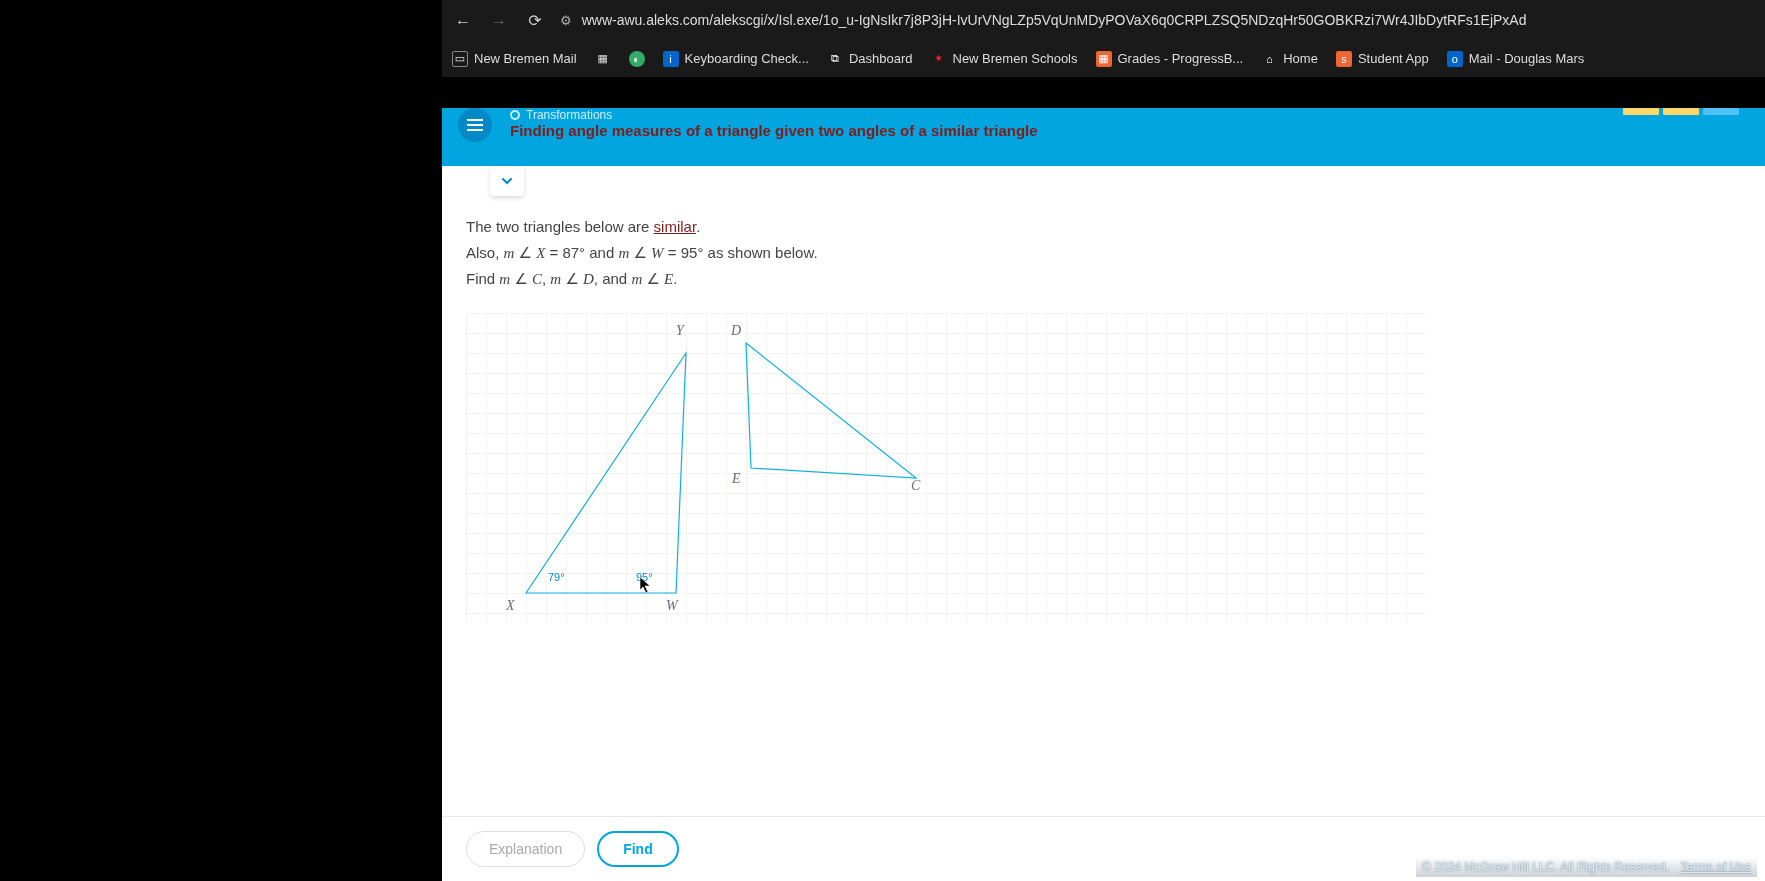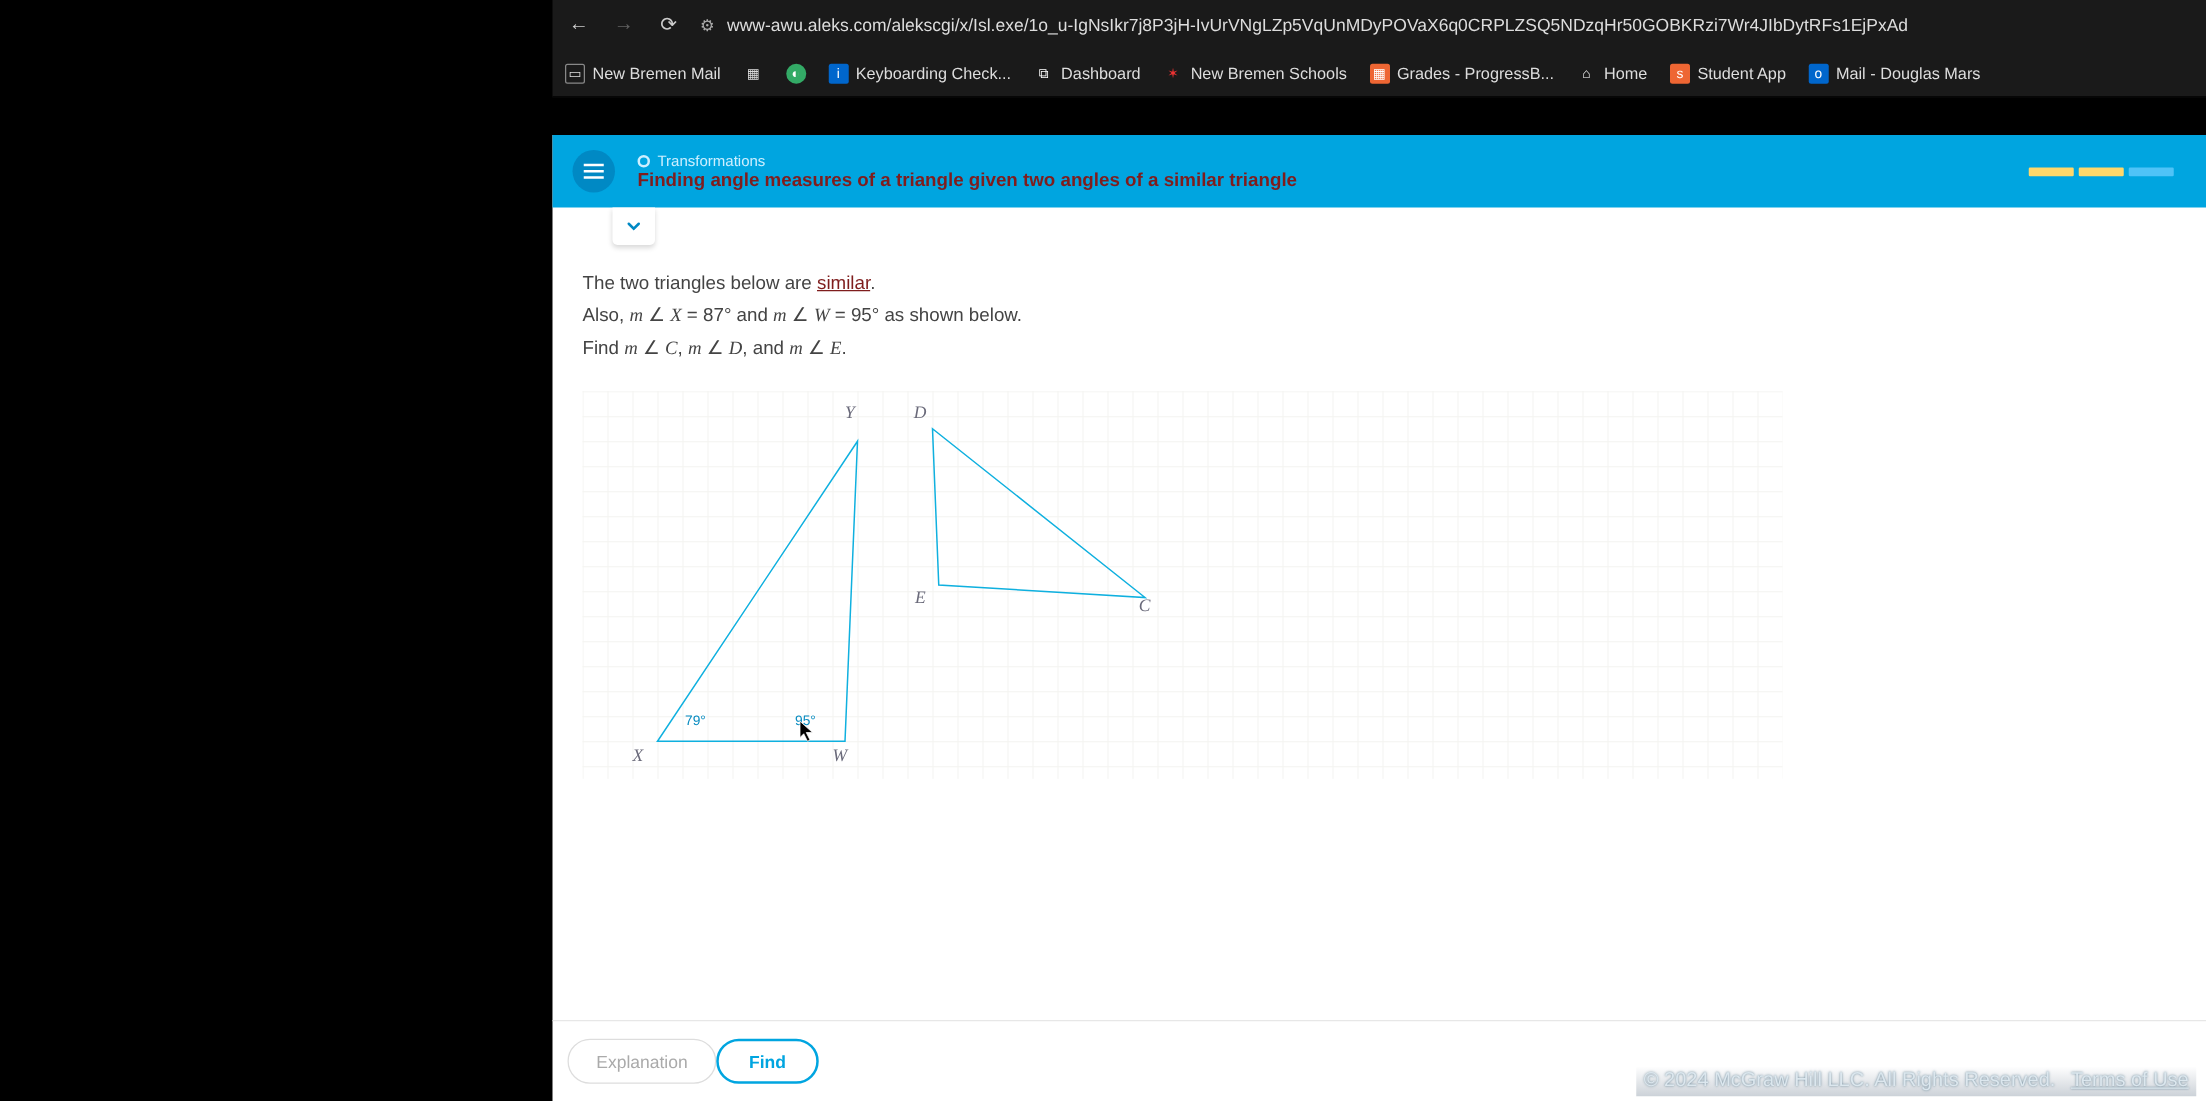--- a/index.html
+++ b/index.html
@@ -80,7 +80,7 @@
   background: #00a5e0;
   height: 58px;
   display: flex;
-  align-items: center;
+  align-items: flex-start;
   padding: 0 16px;
   gap: 18px;
 }

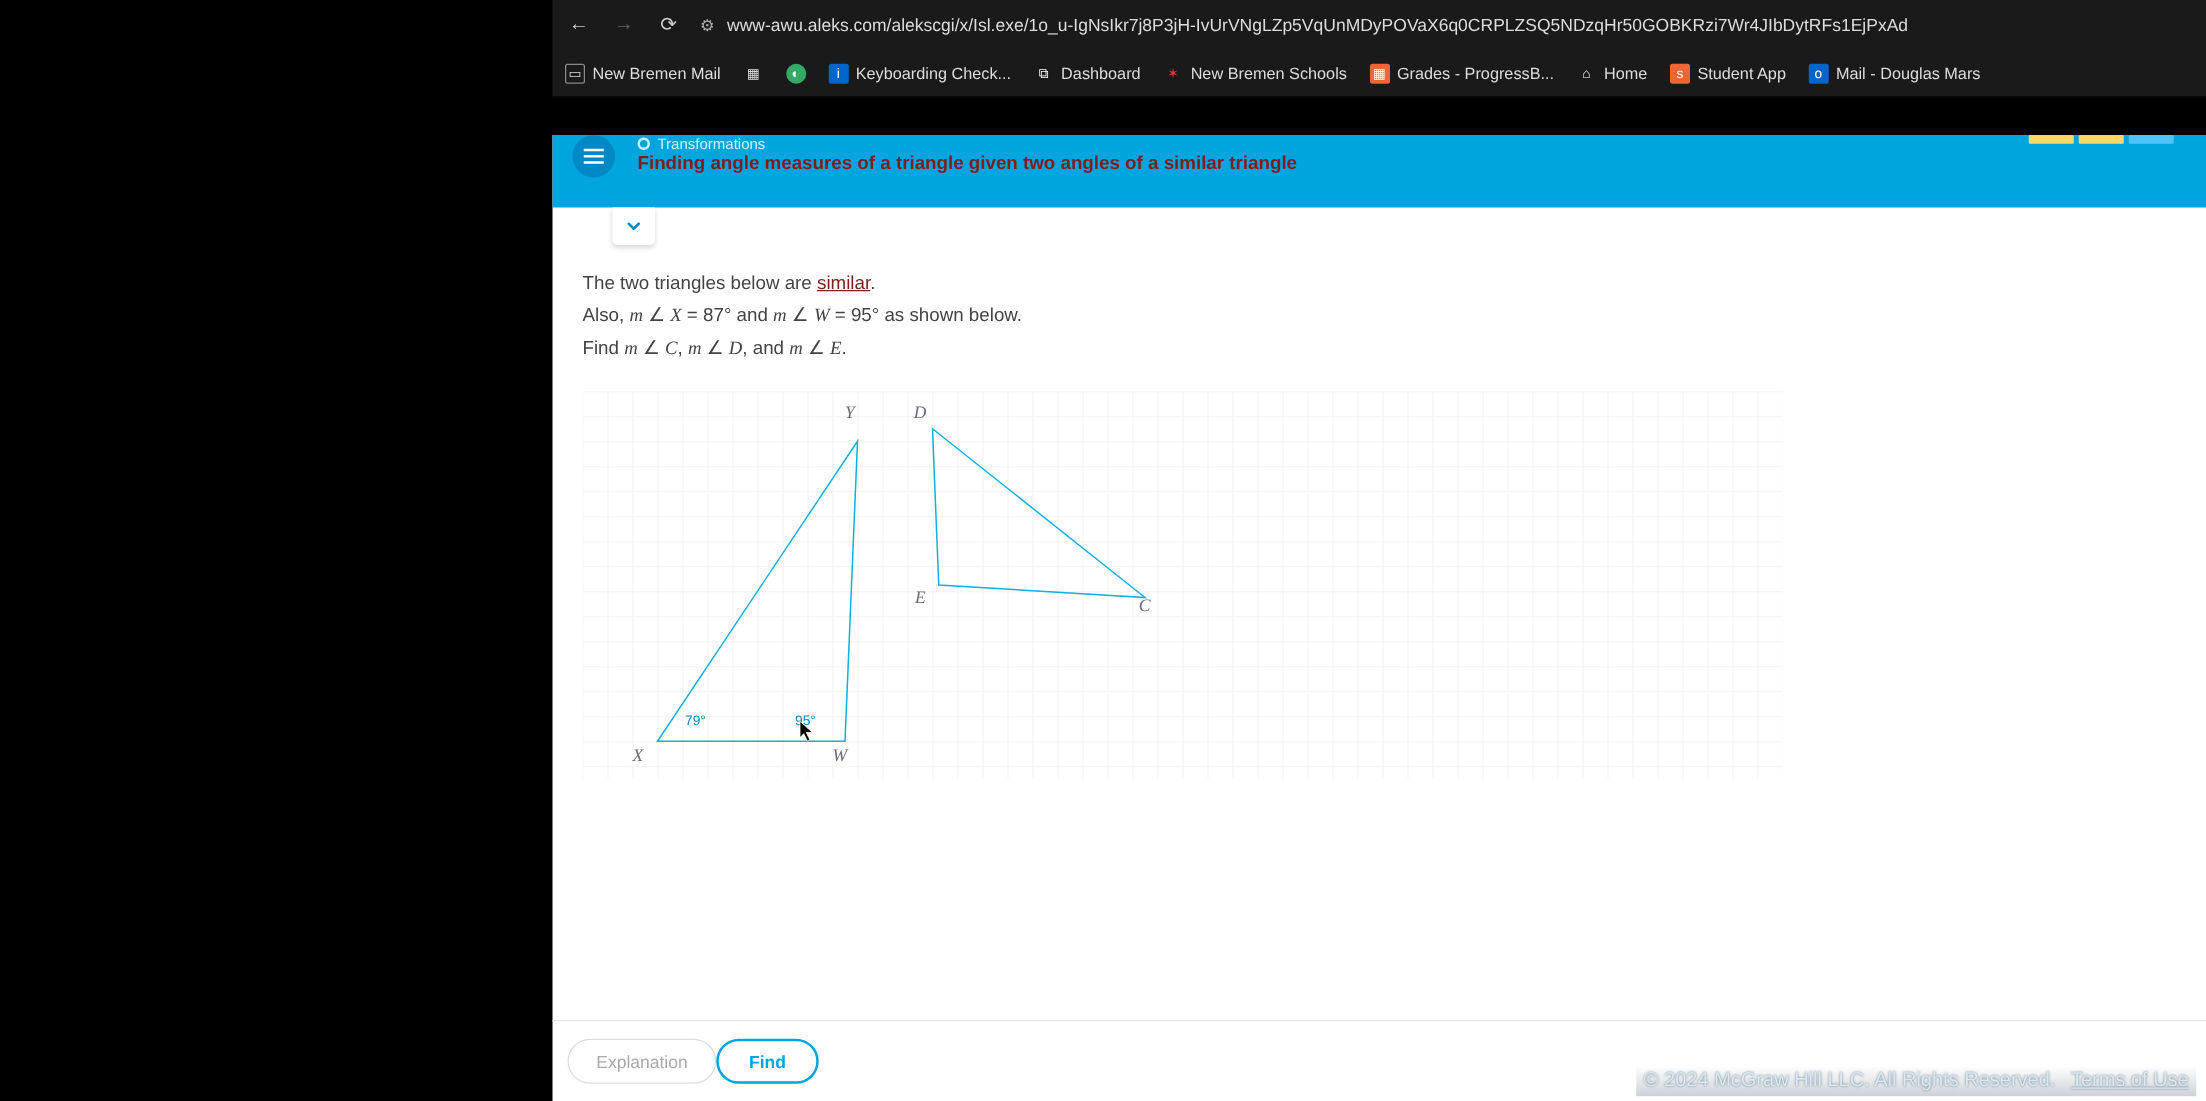--- a/index.html
+++ b/index.html
@@ -133,8 +133,8 @@
 .tri { position:absolute; }
 .btn-row {
   border-top:1px solid #e7e7e7;
-  padding: 14px 12px;
-  display:flex; align-items:flex-start;
+  padding: 14px 24px;
+  display:flex; gap:12px; align-items:flex-start;
 }
 .exp-btn {
   border:1px solid #ddd; color:#aaa; background:#fff;

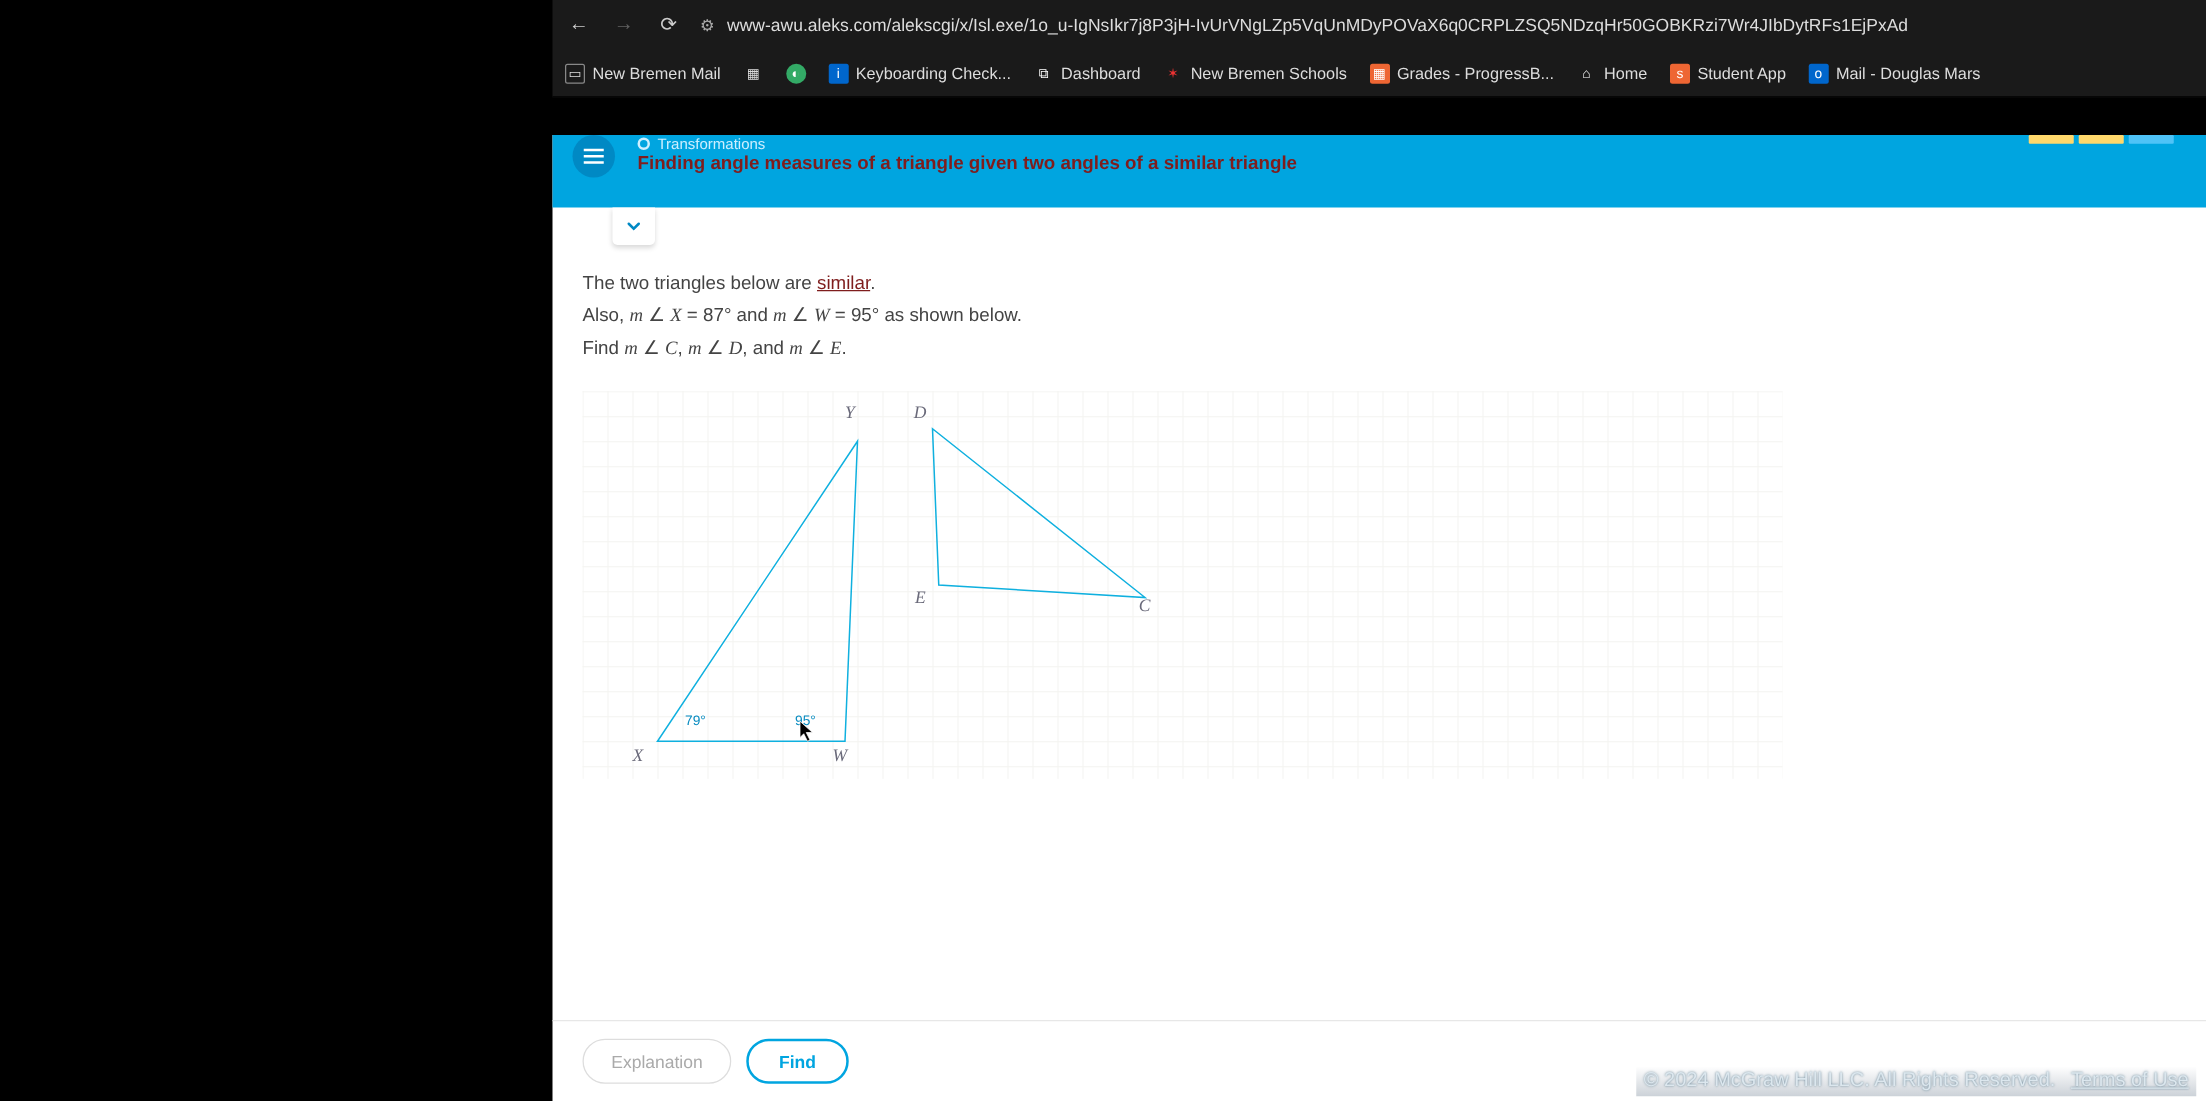--- a/index.html
+++ b/index.html
@@ -146,7 +146,7 @@
   cursor:pointer;
 }
 .footer-legal {
-  position:absolute; bottom:4px; right:8px; font-size:16px; color:#dce7ee; text-shadow:0 0 2px #5b7b8e;
+  position:absolute; bottom:4px; right:8px; font-size:12px; color:#dce7ee; text-shadow:0 0 2px #5b7b8e;
   background: linear-gradient(transparent, rgba(0,30,60,.2)); padding:3px 6px;text-align:right;
 }
 .footer-legal .tou { text-decoration: underline; margin-left:8px;}

